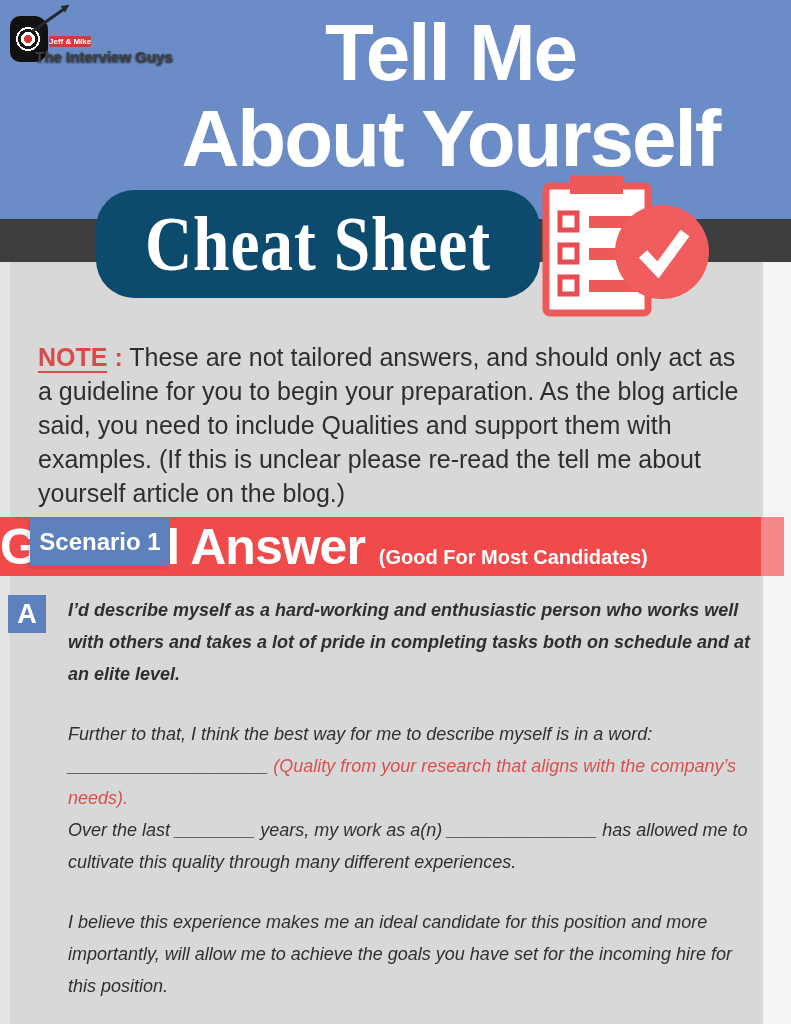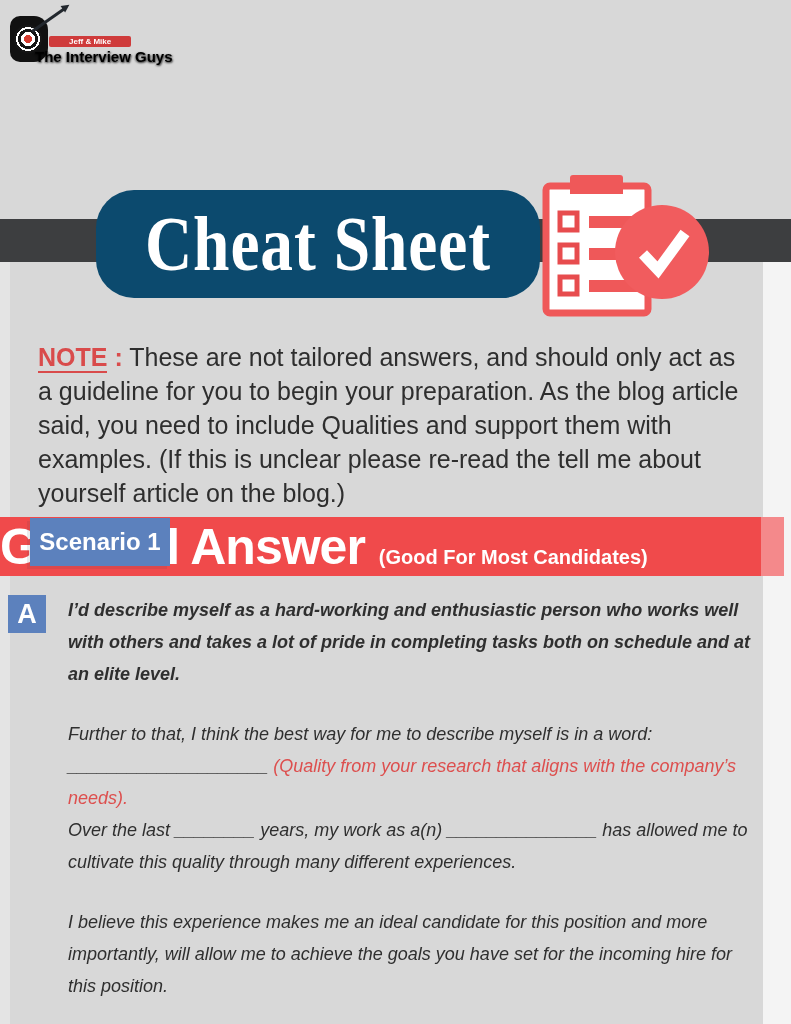--- a/index.html
+++ b/index.html
@@ -24,7 +24,7 @@
   .logo-arrow::after{content:"";position:absolute;right:-6px;top:-3px;border-left:8px solid #23282e;border-top:4px solid transparent;border-bottom:4px solid transparent;}
   .logo-text{position:absolute;left:25px;top:16px;white-space:nowrap;}
   .logo-tagline{display:inline-block;font-size:8px;font-weight:bold;color:#fff;background:#cf3b3b;
-     padding:1px 20px;border-radius:2px;margin-left:14px;}
+     padding:1px 0;border-radius:2px;margin-left:14px;}
   .logo-name{font-size:15px;font-weight:bold;color:#000000;
      text-shadow:1px 1px 2px rgba(0,0,0,.65),-1px 1px 2px rgba(0,0,0,.35);}
 

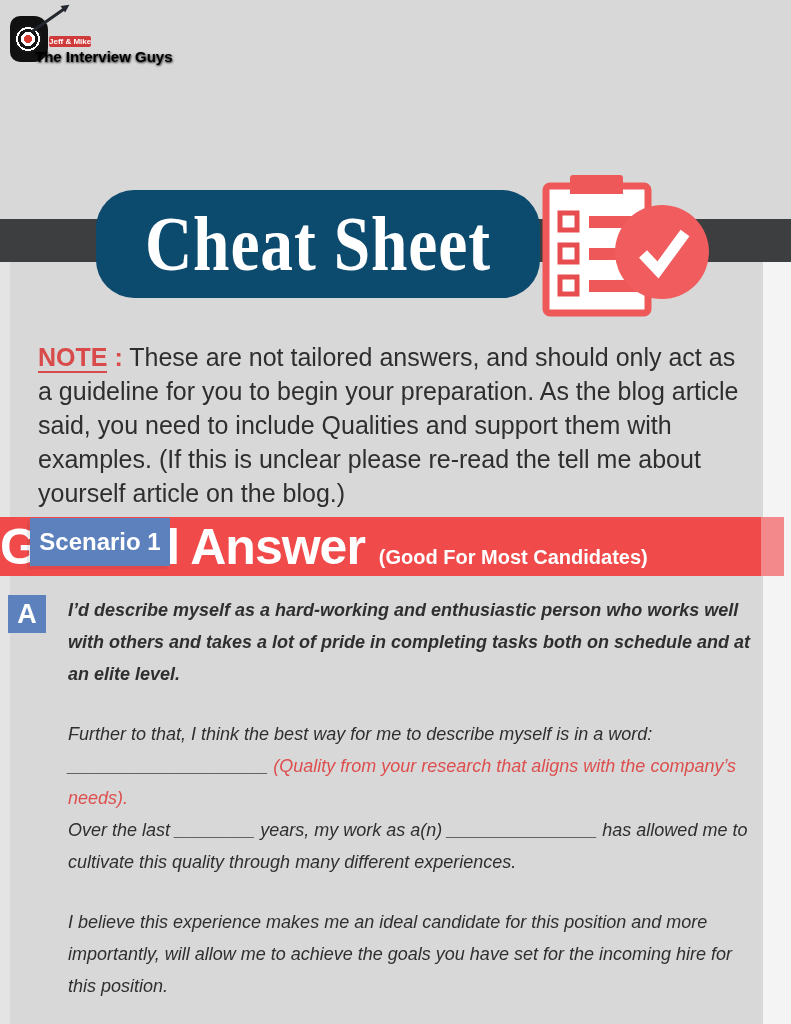--- a/index.html
+++ b/index.html
@@ -25,7 +25,7 @@
   .logo-text{position:absolute;left:25px;top:16px;white-space:nowrap;}
   .logo-tagline{display:inline-block;font-size:8px;font-weight:bold;color:#fff;background:#cf3b3b;
      padding:1px 0;border-radius:2px;margin-left:14px;}
-  .logo-name{font-size:15px;font-weight:bold;color:#000000;
+  .logo-name{font-size:15px;font-weight:bold;color:#404040;
      text-shadow:1px 1px 2px rgba(0,0,0,.65),-1px 1px 2px rgba(0,0,0,.35);}
 
   

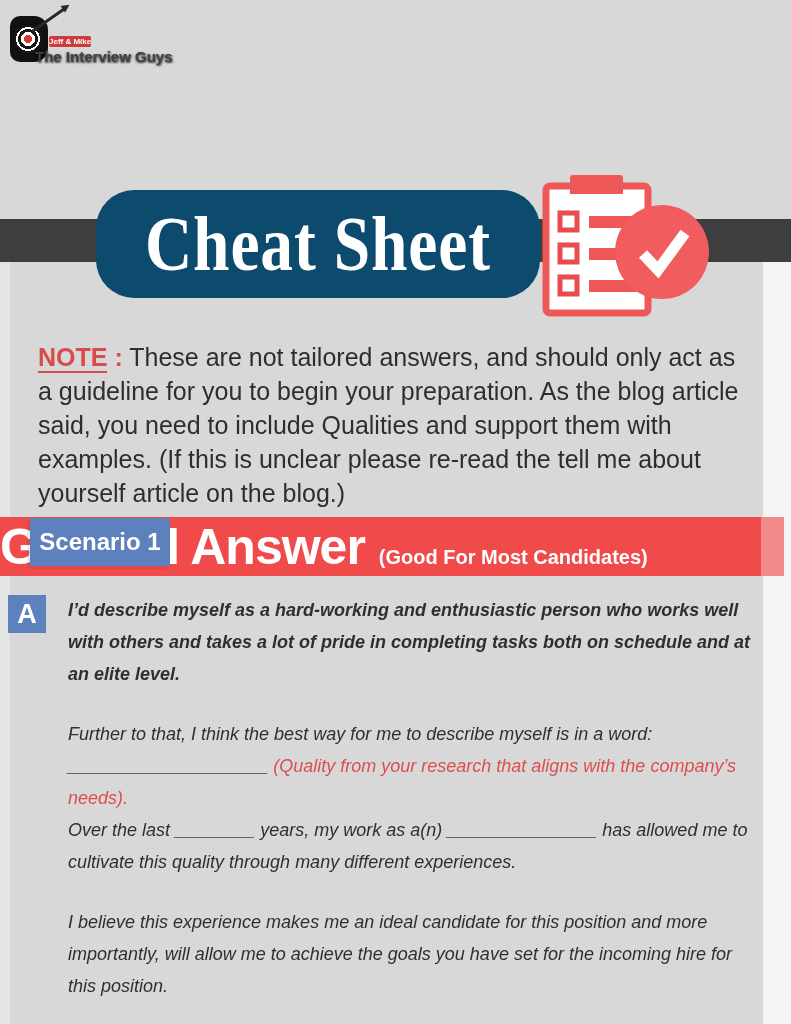--- a/index.html
+++ b/index.html
@@ -70,6 +70,12 @@
   <div class="strip-left"></div>
   <div class="strip-right"></div>
 
+  <div class="header">
+    <div class="title">
+      <div>Tell Me</div>
+      <div>About Yourself</div>
+    </div>
+  </div>
 
   <div class="logo">
     <div class="logo-board"></div>

